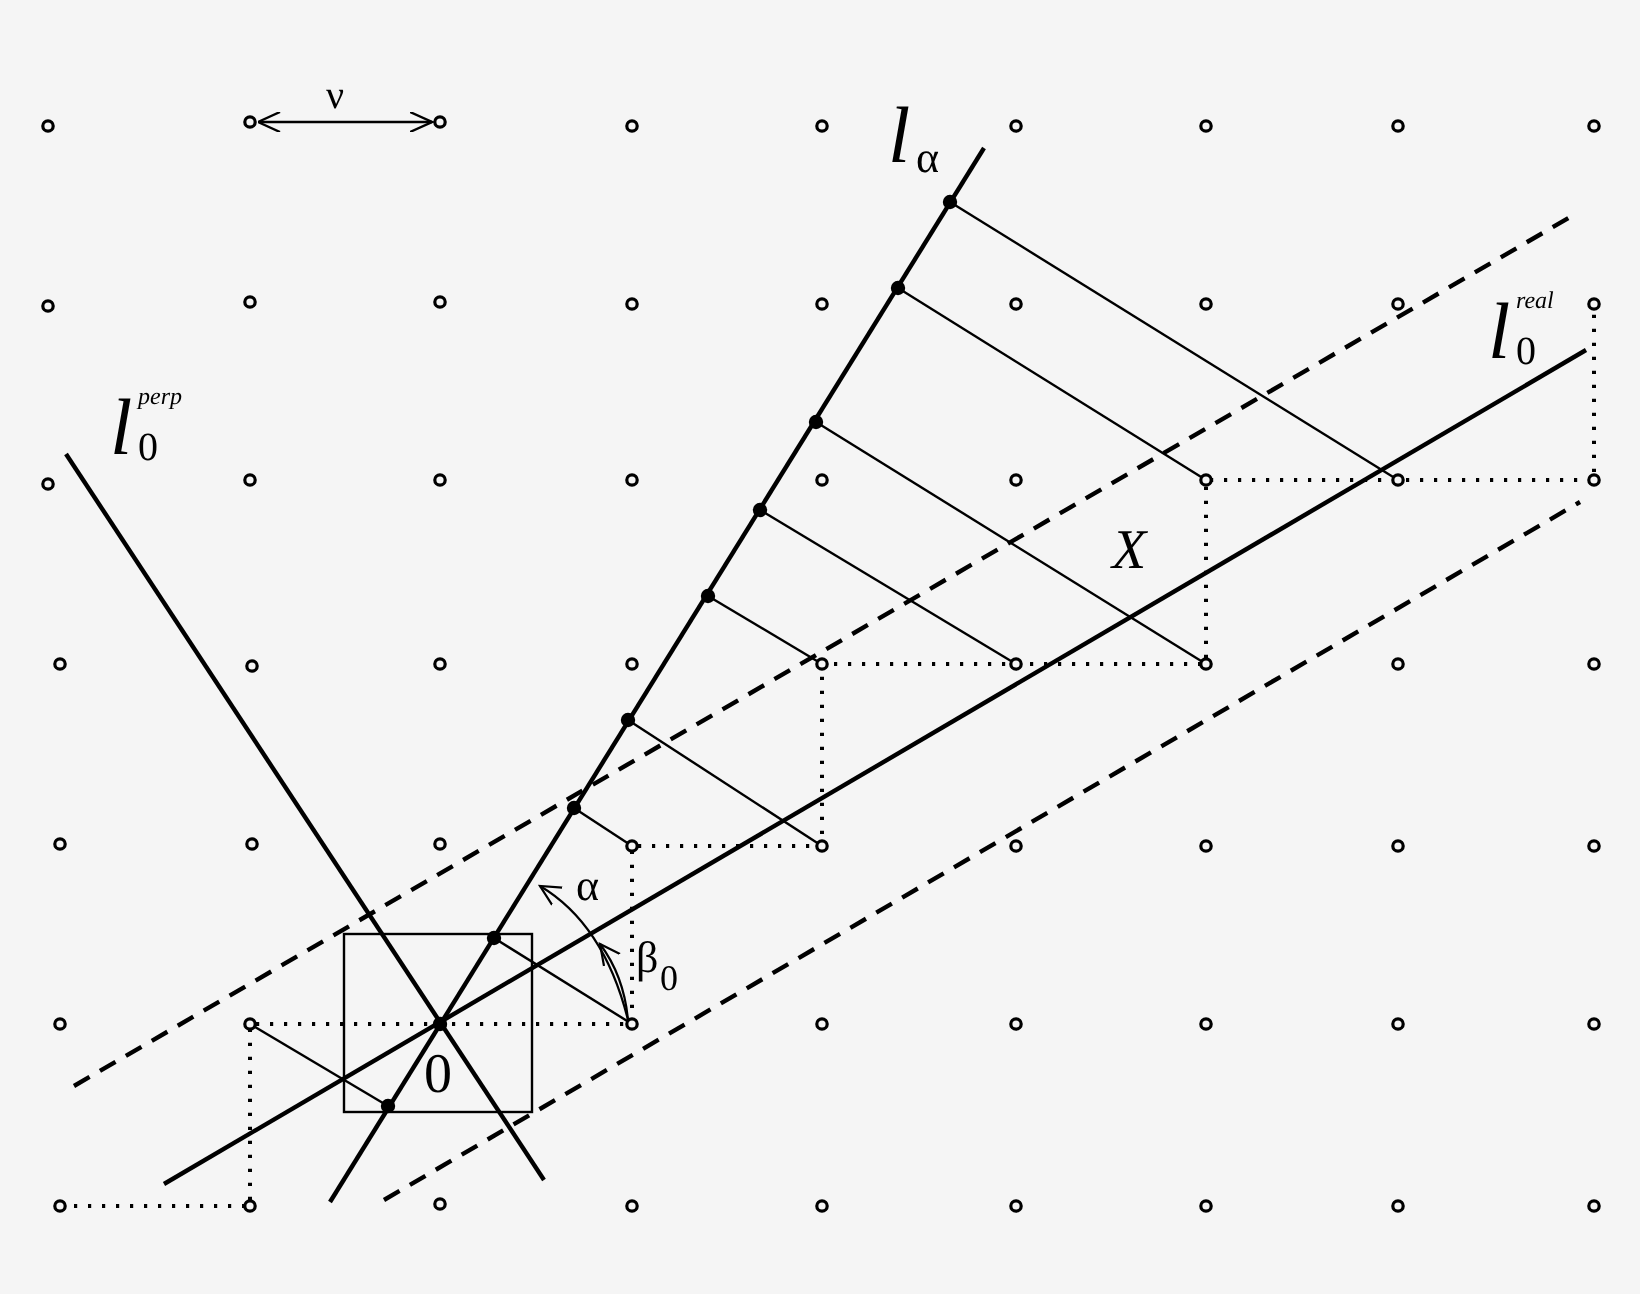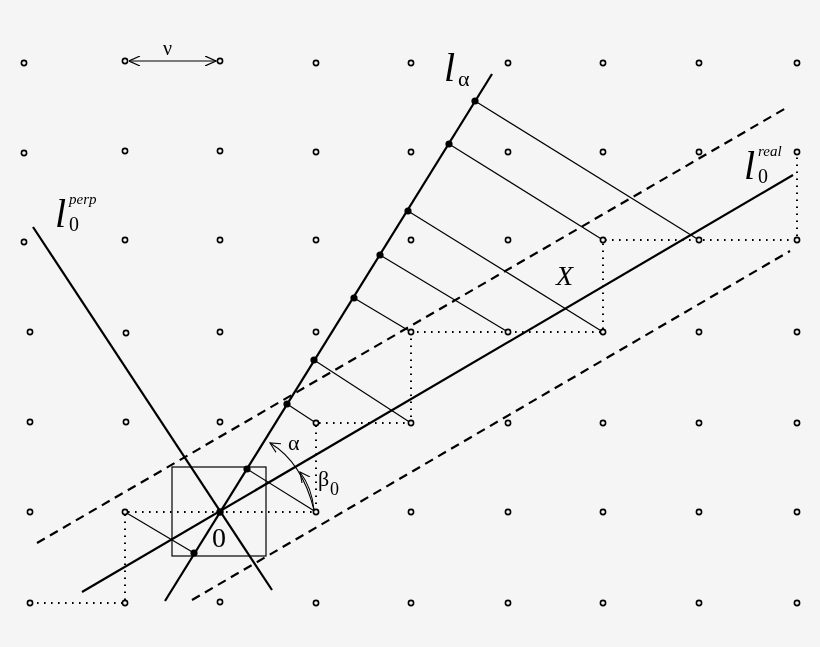--- a/index.html
+++ b/index.html
@@ -7,7 +7,7 @@
   svg { position: absolute; left: 0; top: 0; }
   .lbl { position: absolute; font-family: "Liberation Serif", "DejaVu Serif", serif; color: #000; line-height: 1; white-space: nowrap; }
   .big-l { font-style: italic; font-size: 40px; }
-  .sup { font-style: italic; font-size: 15px; position: absolute; }
+  .sup { font-style: italic; font-size: 12px; position: absolute; }
   .sub { font-style: normal; font-size: 20px; position: absolute; }
 </style>
 </head>

